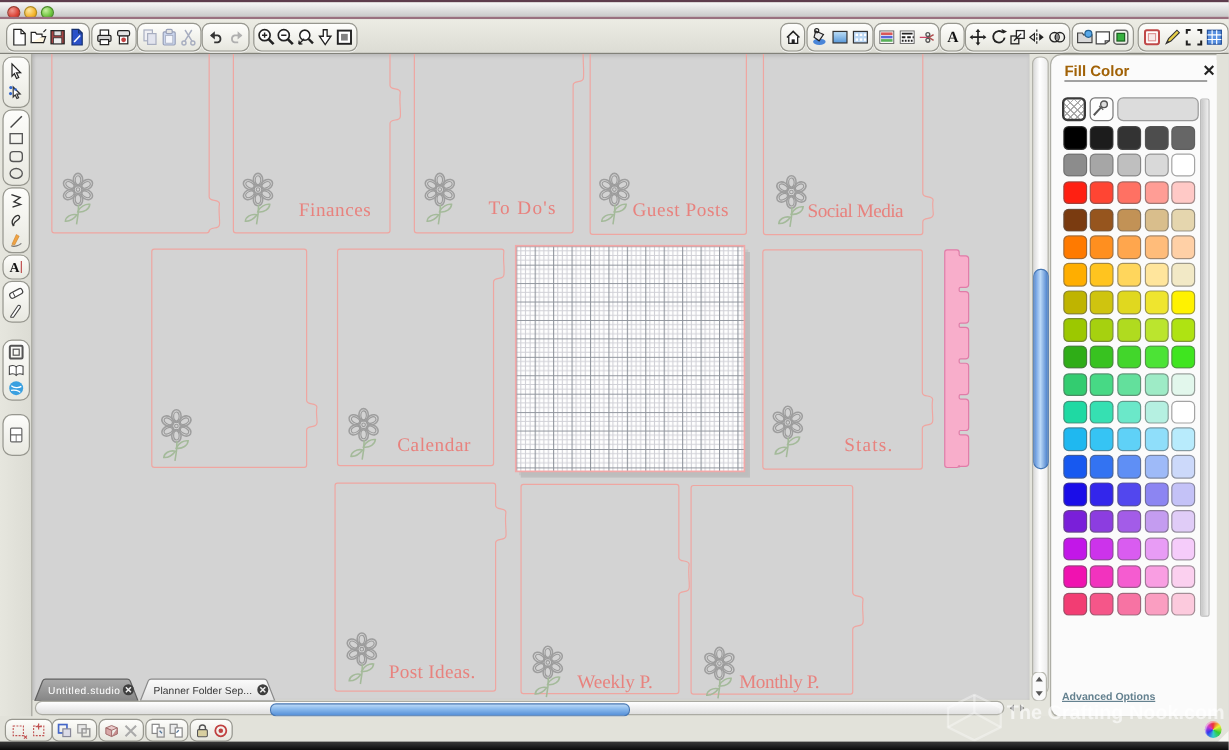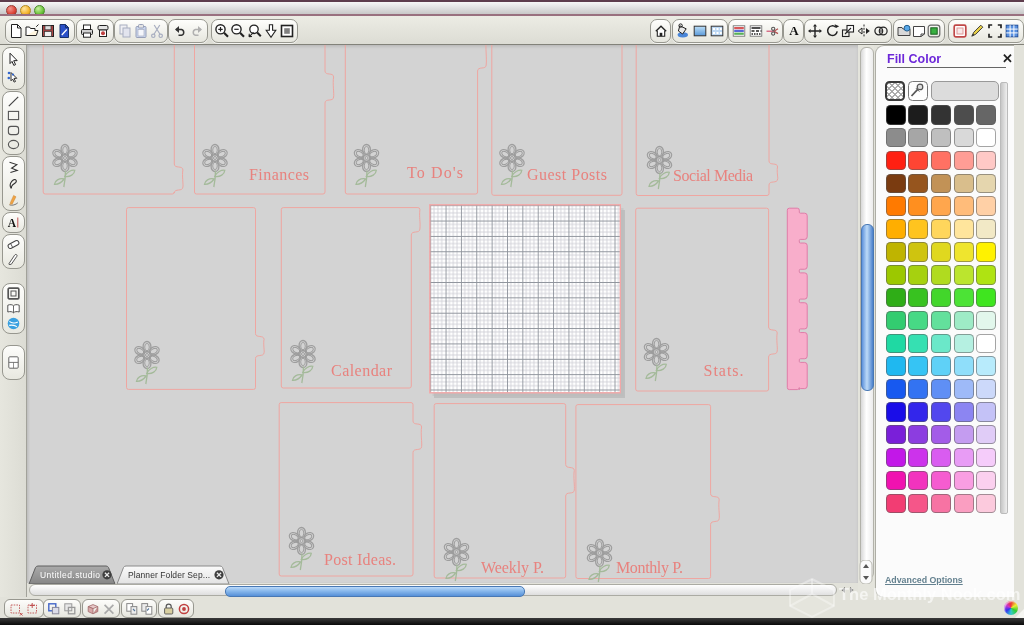--- a/index.html
+++ b/index.html
@@ -28,7 +28,7 @@
 #vthumb{left:861px;top:224px;width:11px;height:165px;border-radius:6px;background:linear-gradient(90deg,#5E92DC,#BCDAF8 45%,#4A80CC);border:1px solid #4878B4;}
 
 #panel{left:875px;top:45px;width:139px;height:553px;background:#FBFBFB;border:1px solid #AEAEA6;border-right:none;border-radius:9px 0 0 9px;box-sizing:border-box;}
-#ptitle{left:11px;top:6px;font-size:12.5px;font-weight:bold;color:#6d28d9;}
+#ptitle{left:11px;top:6px;font-size:12.5px;font-weight:bold;color:#a16207;}
 #pclose{left:126px;top:5px;font-size:13px;font-weight:bold;color:#222;}
 #pline{left:11px;top:21px;width:119px;height:1px;background:#666;}
 .sw{position:absolute;width:20px;height:19.5px;border-radius:4.5px;border:1px solid rgba(90,90,90,.55);box-sizing:border-box;}

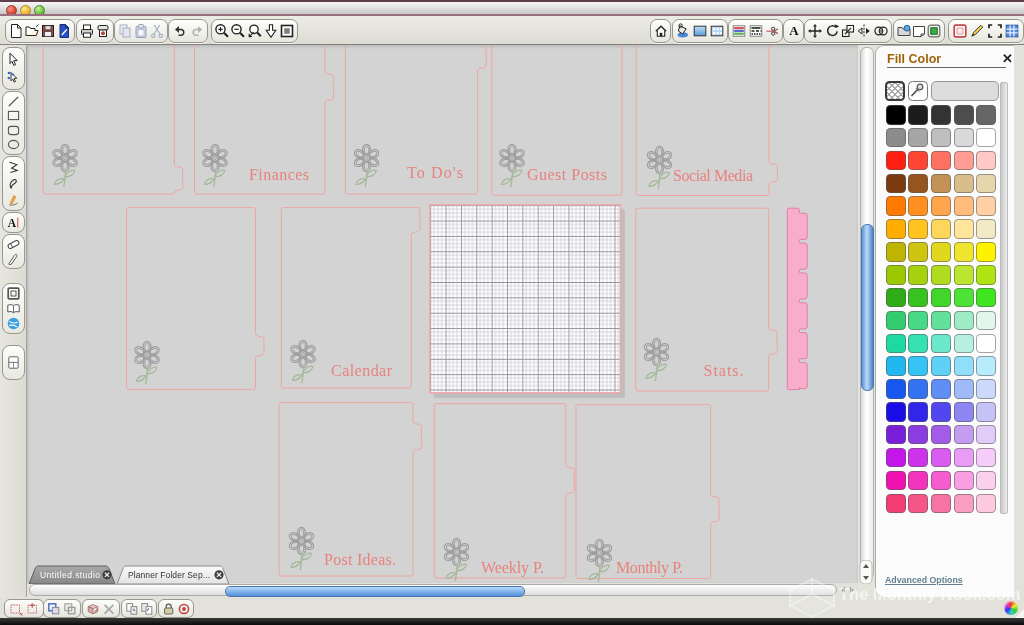--- a/index.html
+++ b/index.html
@@ -710,7 +710,7 @@
       </g>
     </svg>
 
-<div class="abs" id="wmtext">The Monthly Nook.com</div>
+<div class="abs" id="wmtext">The Crafting Nook.com</div>
 
 <div class="abs" id="cwheel"></div>
 

